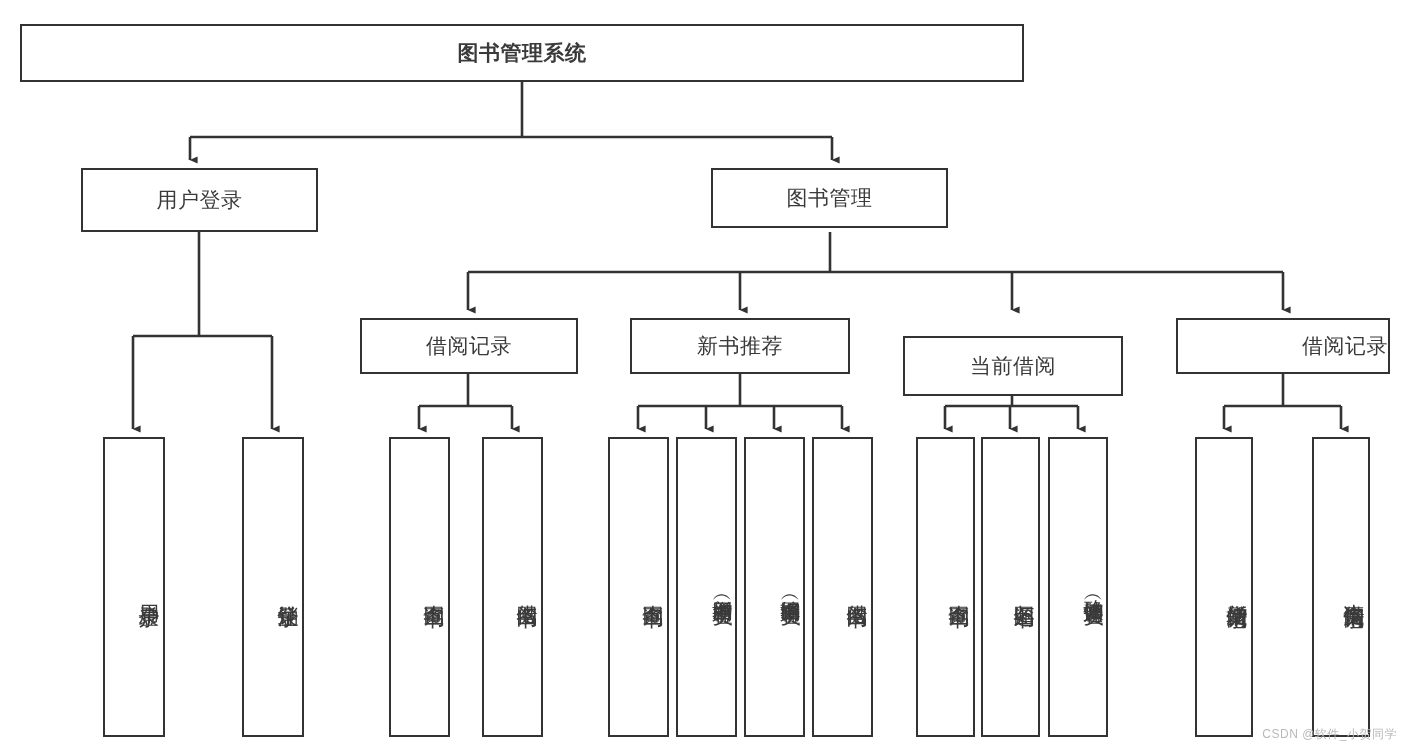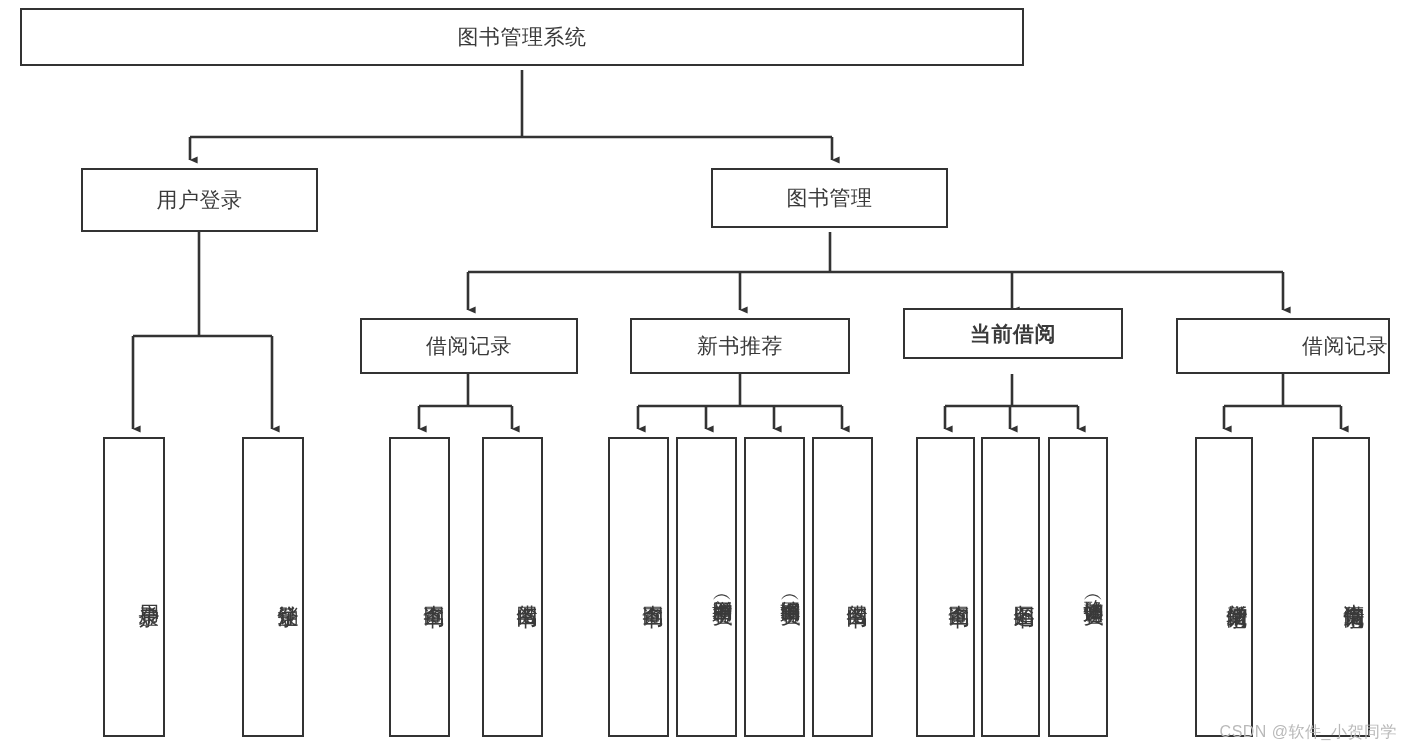--- a/index.html
+++ b/index.html
@@ -132,7 +132,7 @@
     </g>
   </svg>
 
-  <div class="node node-h node-root" style="left:20px; top:8px; width:1004px; height:58px;">
+  <div class="node node-h node-root" style="left:20px; top:24px; width:1004px; height:58px;font-weight:bold;">
     <span>图书管理系统</span>
   </div>
 

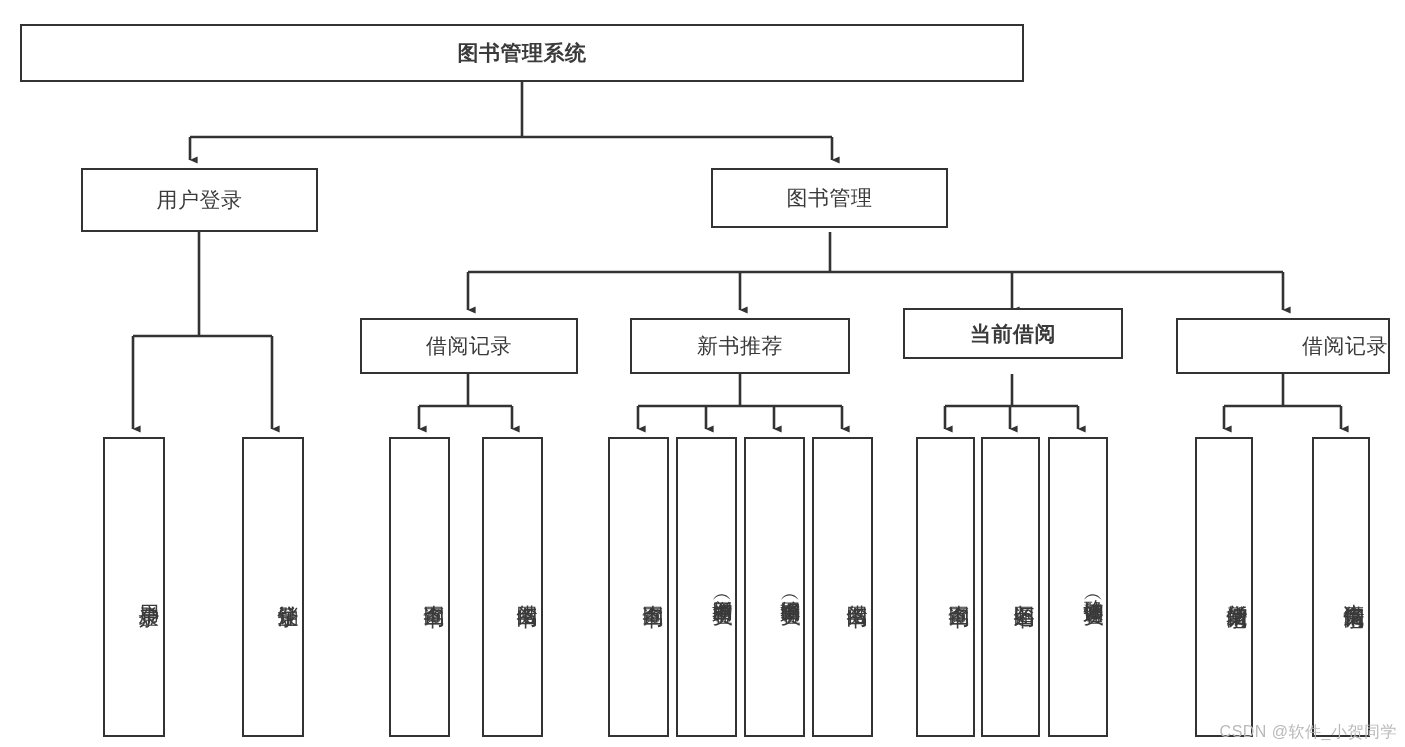--- a/index.html
+++ b/index.html
@@ -149,7 +149,7 @@
   <div class="node node-h" style="left:630px; top:318px; width:220px; height:56px;">
     <span>新书推荐</span>
   </div>
-  <div class="node node-h" style="left:903px; top:308px; width:220px; height:51px;font-weight:bold;">
+  <div class="node node-h" style="left:903px; top:336px; width:220px; height:60px;">
     <span>当前借阅</span>
   </div>
   <div class="node node-h" style="left:1176px; top:318px; width:214px; height:56px;justify-content:flex-end;">

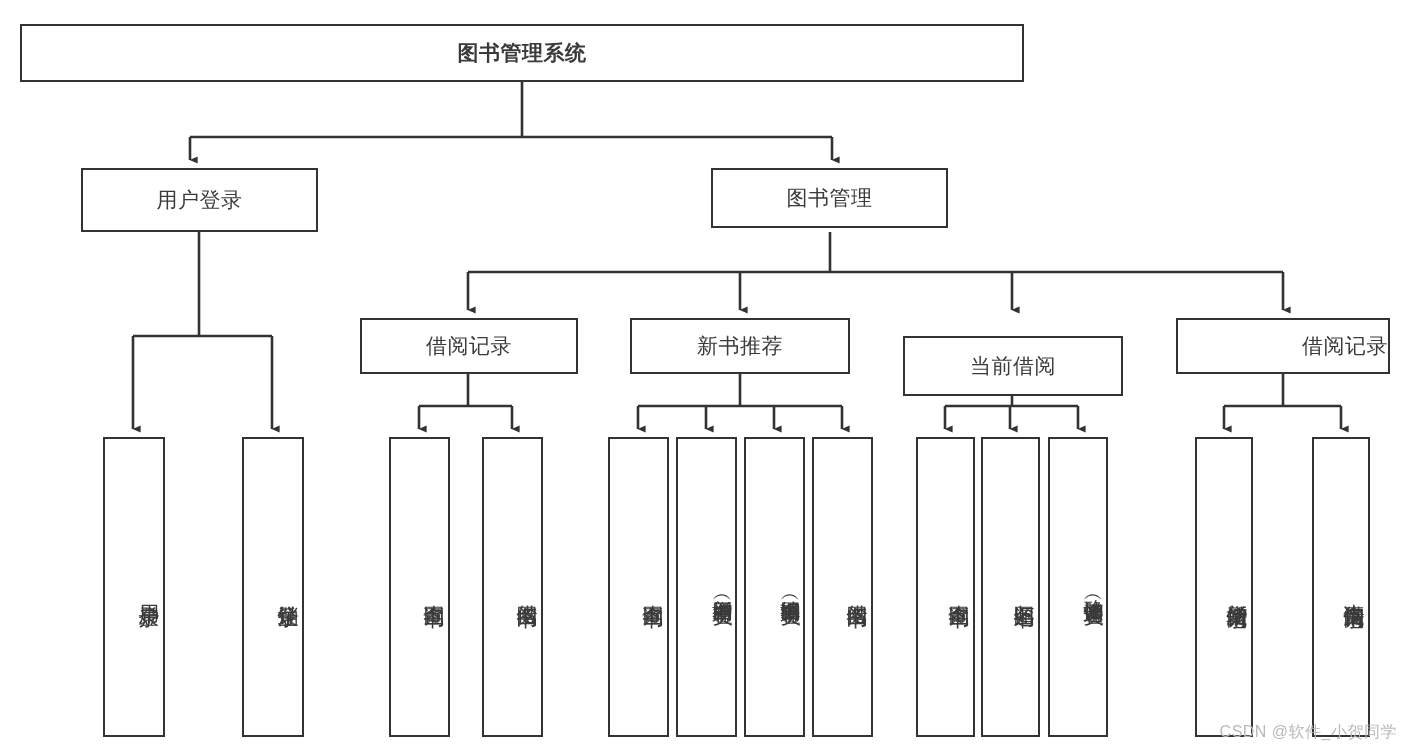--- a/index.html
+++ b/index.html
@@ -70,7 +70,7 @@
     position: absolute;
     right: 8px;
     bottom: 4px;
-    font-size: 16px;
+    font-size: 12px;
     color: #b9b9b9;
     letter-spacing: 0.5px;
     z-index: 5;

